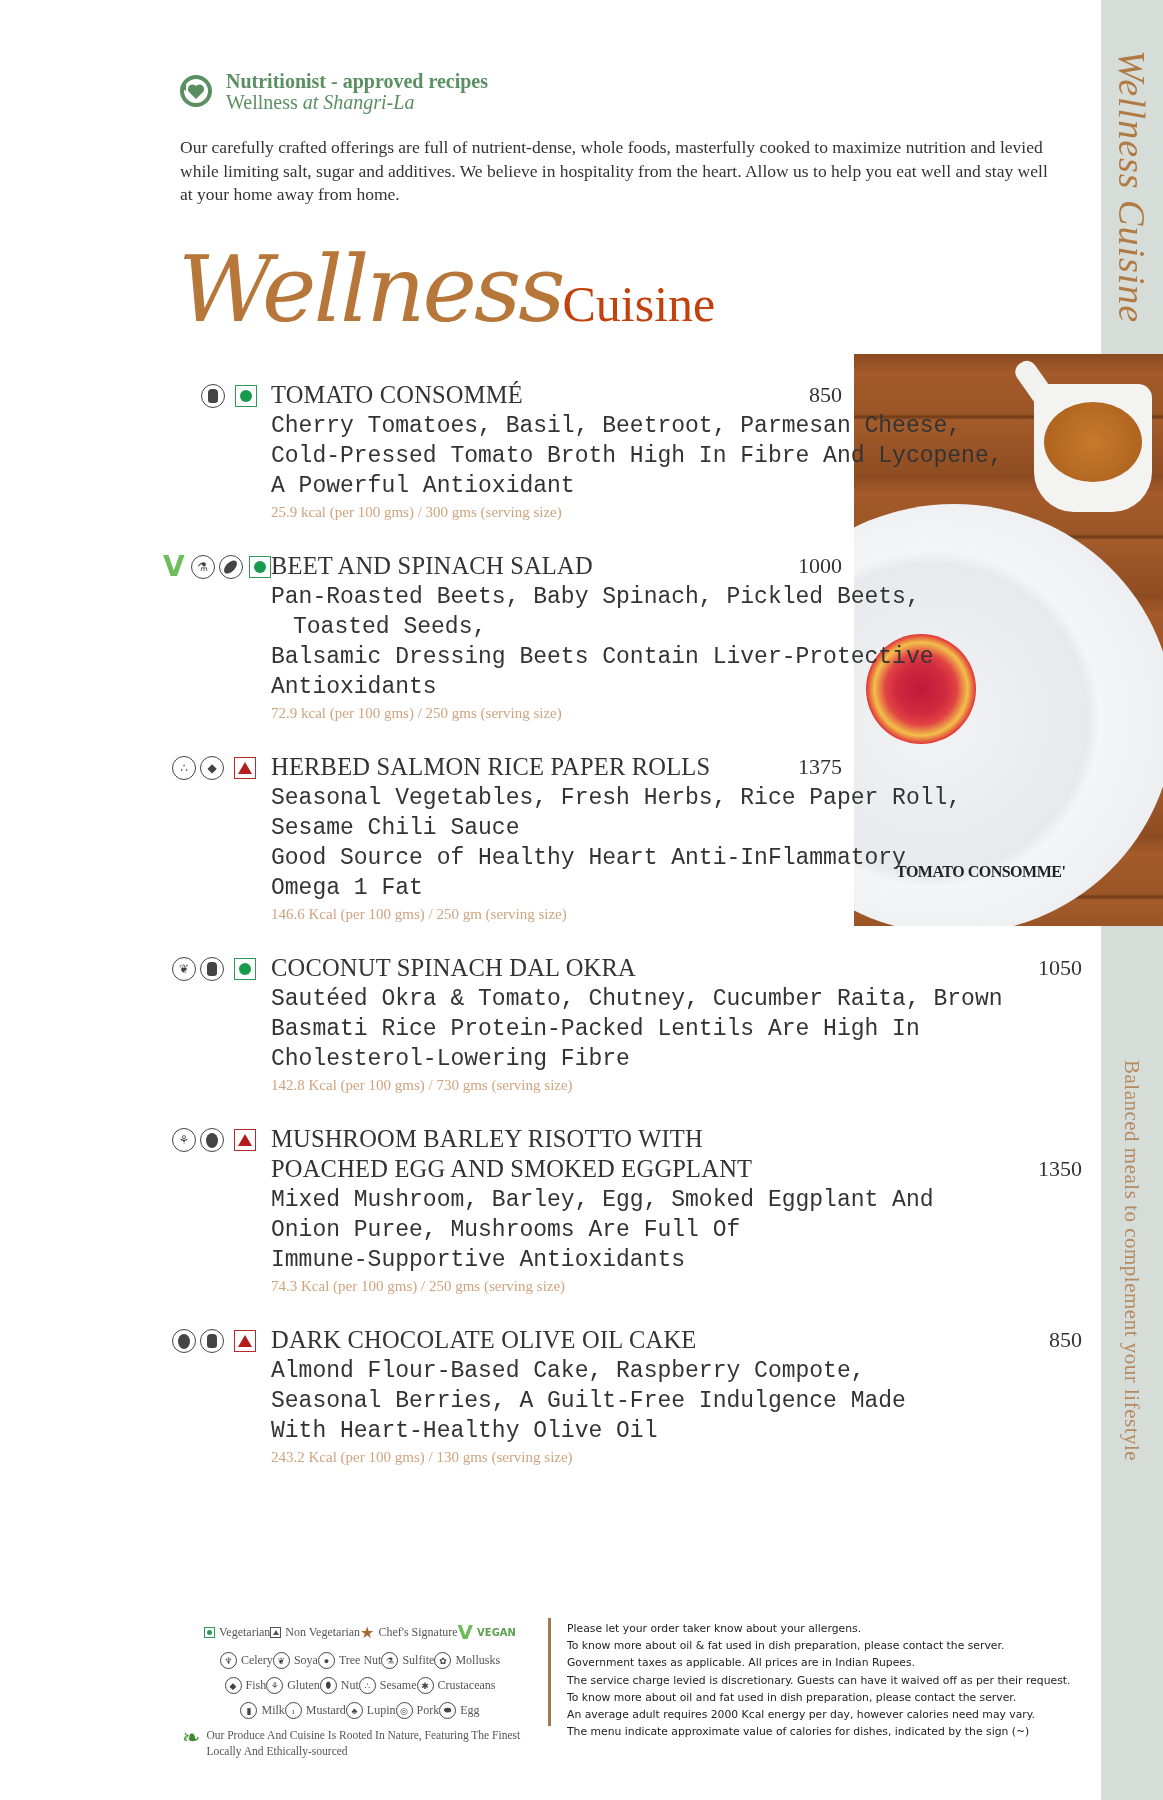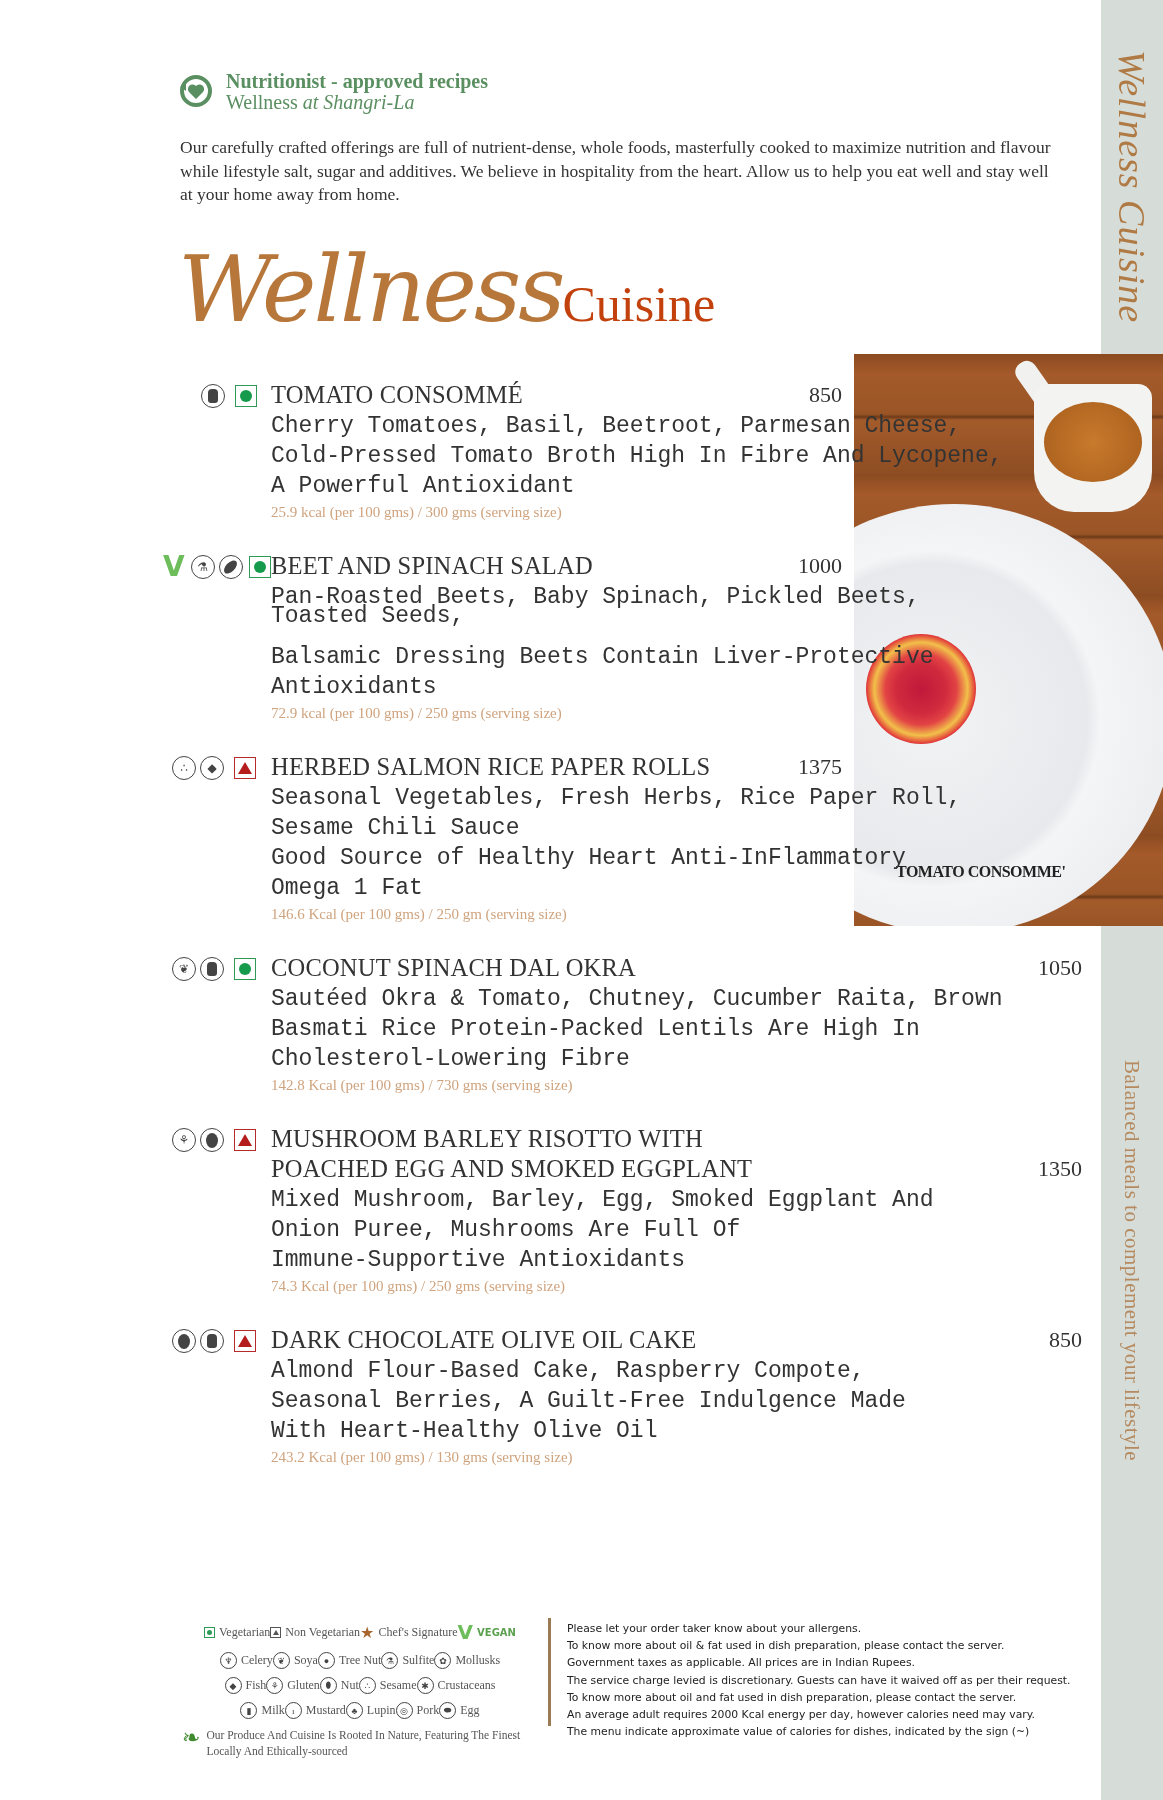--- a/index.html
+++ b/index.html
@@ -87,7 +87,7 @@
   </div>
 </div>
 
-<p class="intro">Our carefully crafted offerings are full of nutrient-dense, whole foods, masterfully cooked to maximize nutrition and flavour while lifestyle salt, sugar and additives. We believe in hospitality from the heart. Allow us to help you eat well and stay well at your home away from home.</p>
+<p class="intro">Our carefully crafted offerings are full of nutrient-dense, whole foods, masterfully cooked to maximize nutrition and levied while limiting salt, sugar and additives. We believe in hospitality from the heart. Allow us to help you eat well and stay well at your home away from home.</p>
 
 <div class="heading">
   <span class="heading-script">Wellness</span>

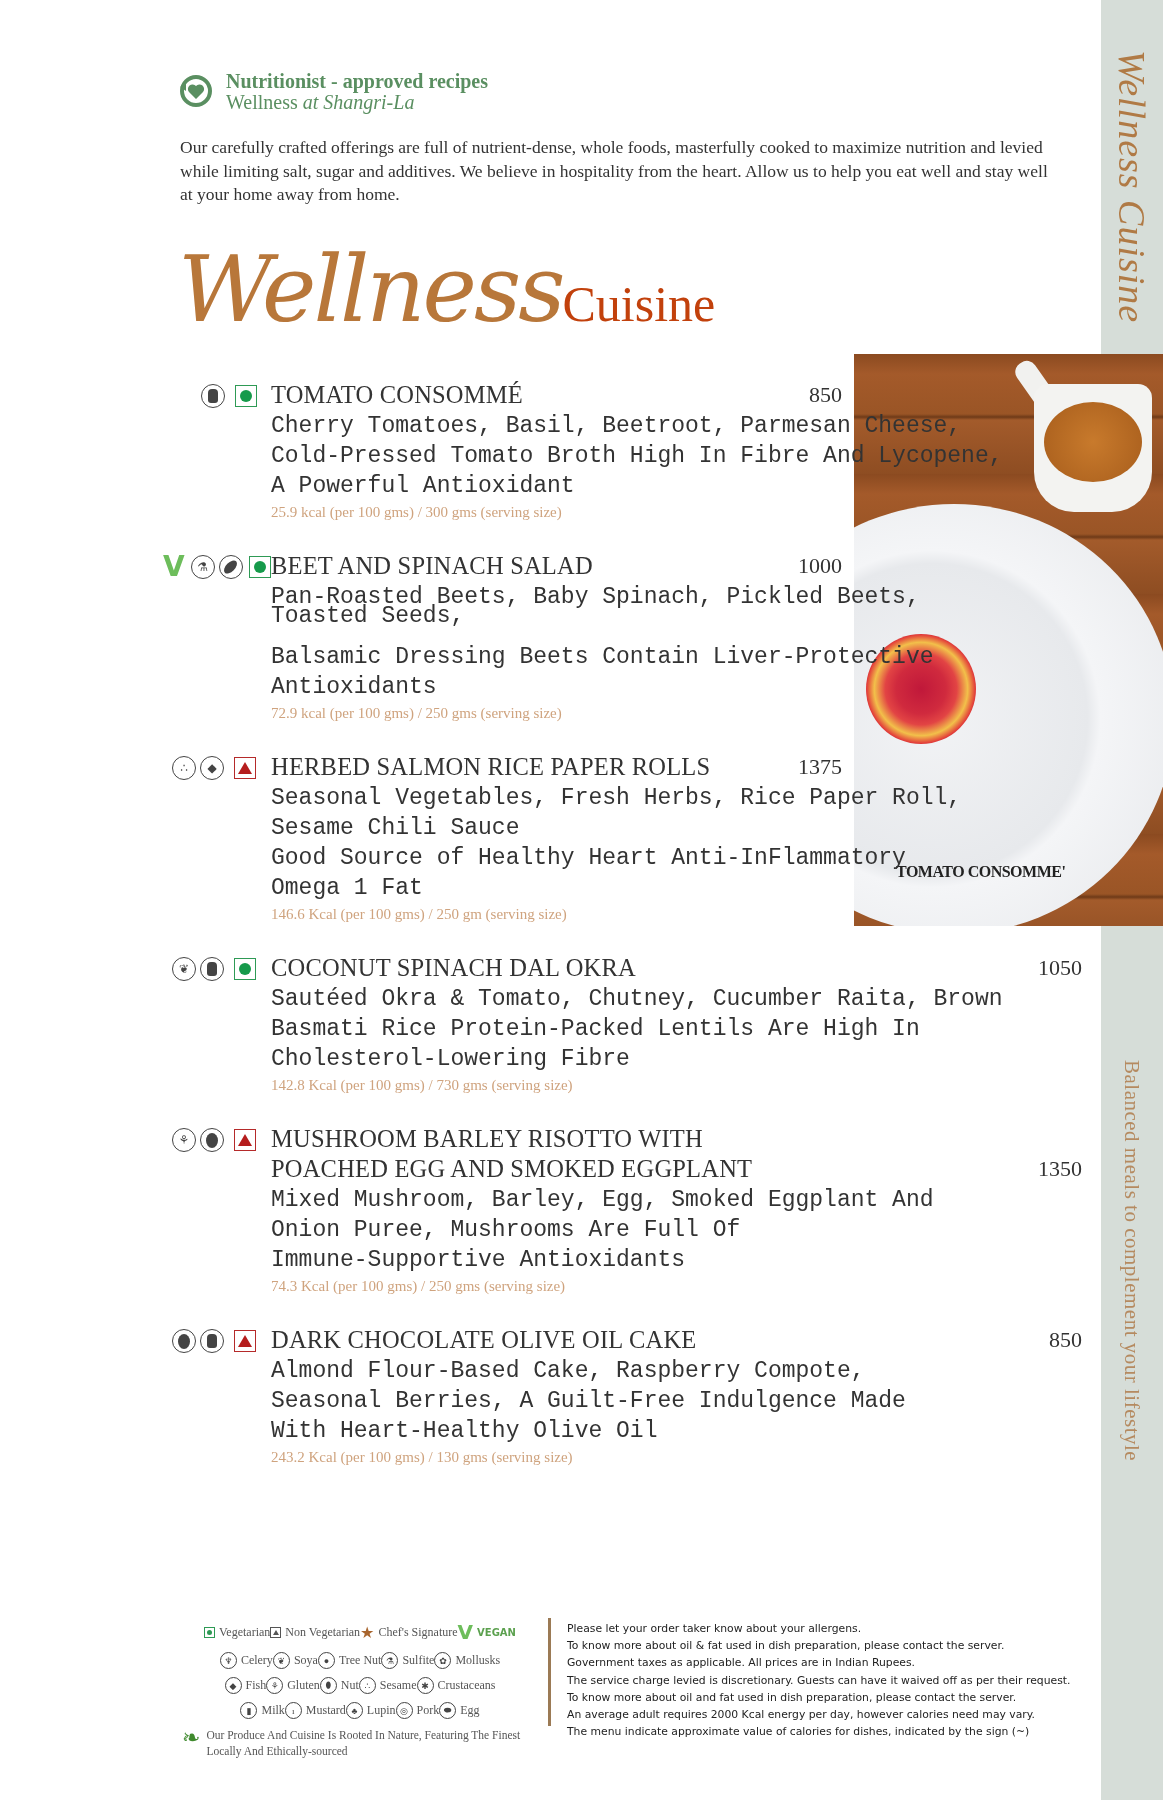--- a/index.html
+++ b/index.html
@@ -134,7 +134,7 @@
   <div class="name">BEET AND SPINACH SALAD</div>
   <div class="price" style="left:762px;">1000</div>
   <div class="desc" style="top:27px;">Pan-Roasted Beets, Baby Spinach, Pickled Beets,</div>
-  <div class="desc" style="top:46px;">Toasted Seeds,</div>
+  <div class="desc" style="top:57px;margin-left:22px;">Toasted Seeds,</div>
   <div class="desc" style="top:87px;">Balsamic Dressing Beets Contain Liver-Protective</div>
   <div class="desc" style="top:117px;">Antioxidants</div>
   <div class="kcal" style="top:150px;">72.9 kcal (per 100 gms) / 250 gms (serving size)</div>

